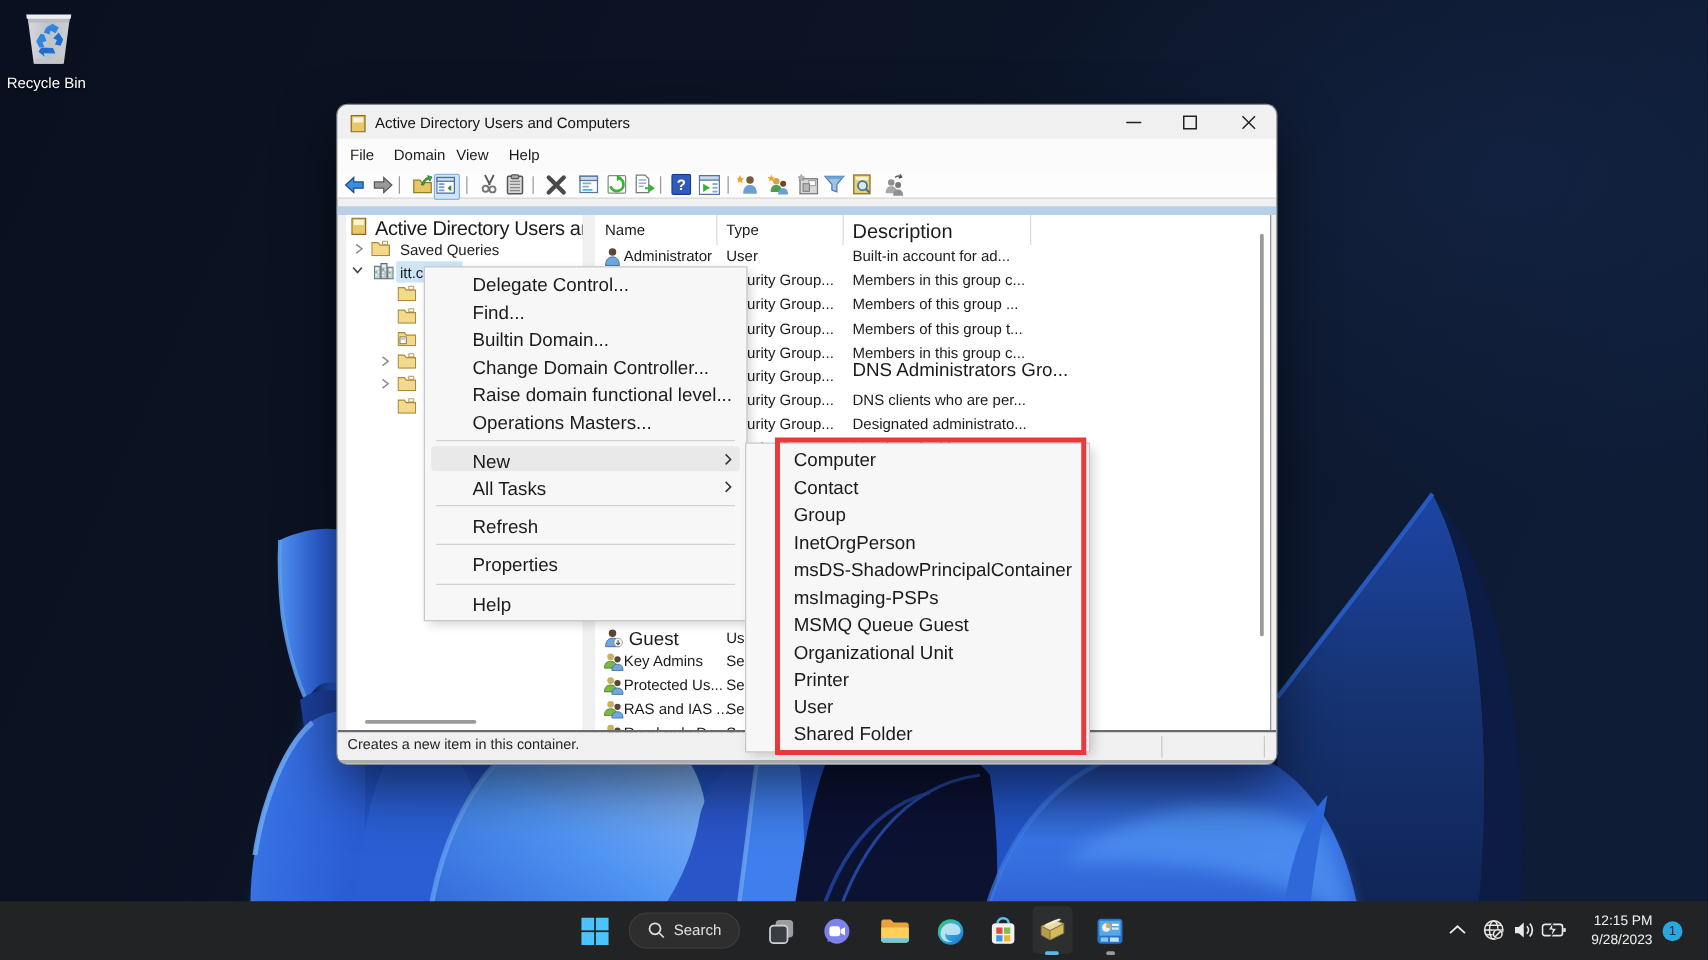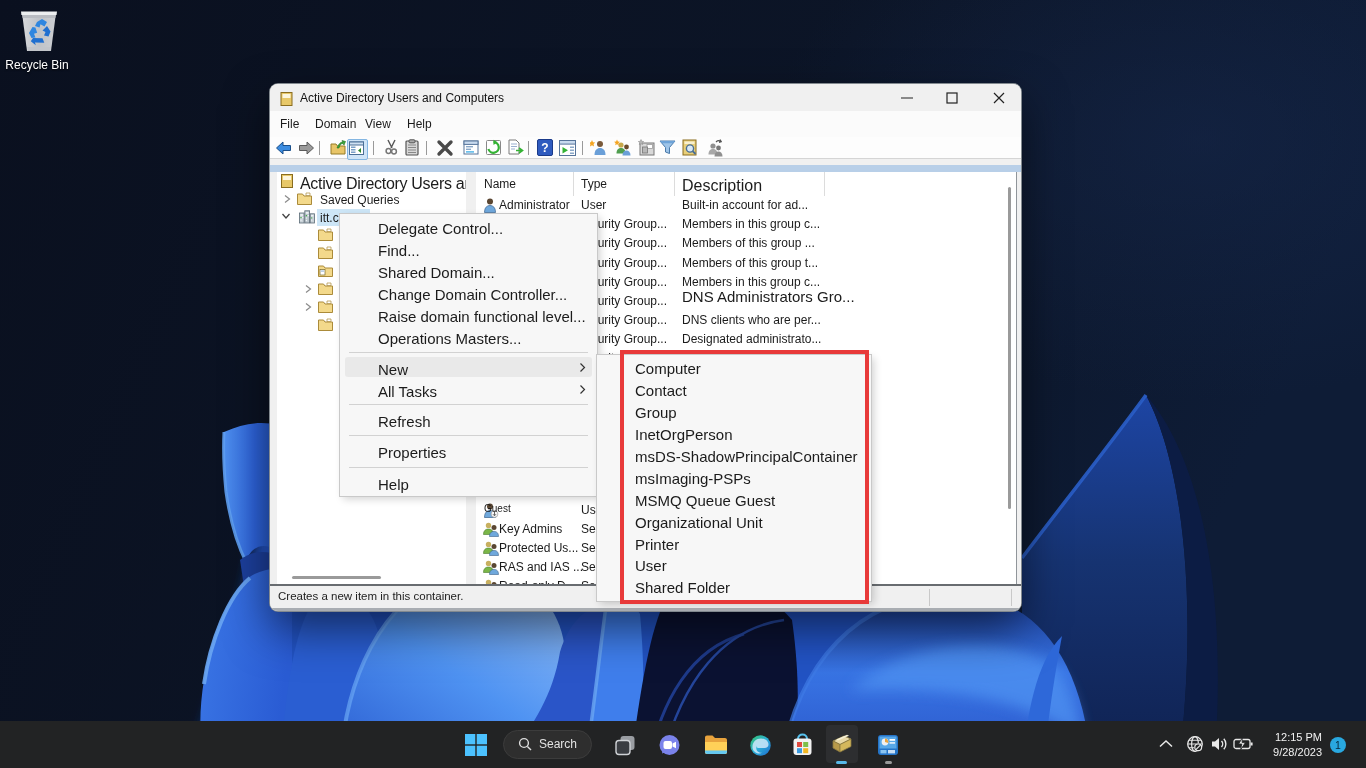--- a/index.html
+++ b/index.html
@@ -398,7 +398,7 @@
 <div class="menu" id="ctx" style="left:340px;top:214px;width:257px;height:282px;z-index:40">
  <div class="mi" style="top:6px">Delegate Control...</div>
  <div class="mi" style="top:28px">Find...</div>
- <div class="mi" style="top:50px">Shared Domain...</div>
+ <div class="mi" style="top:50px">Builtin Domain...</div>
  <div class="mi" style="top:72px">Change Domain Controller...</div>
  <div class="mi" style="top:94px">Raise domain functional level...</div>
  <div class="mi" style="top:116px">Operations Masters...</div>

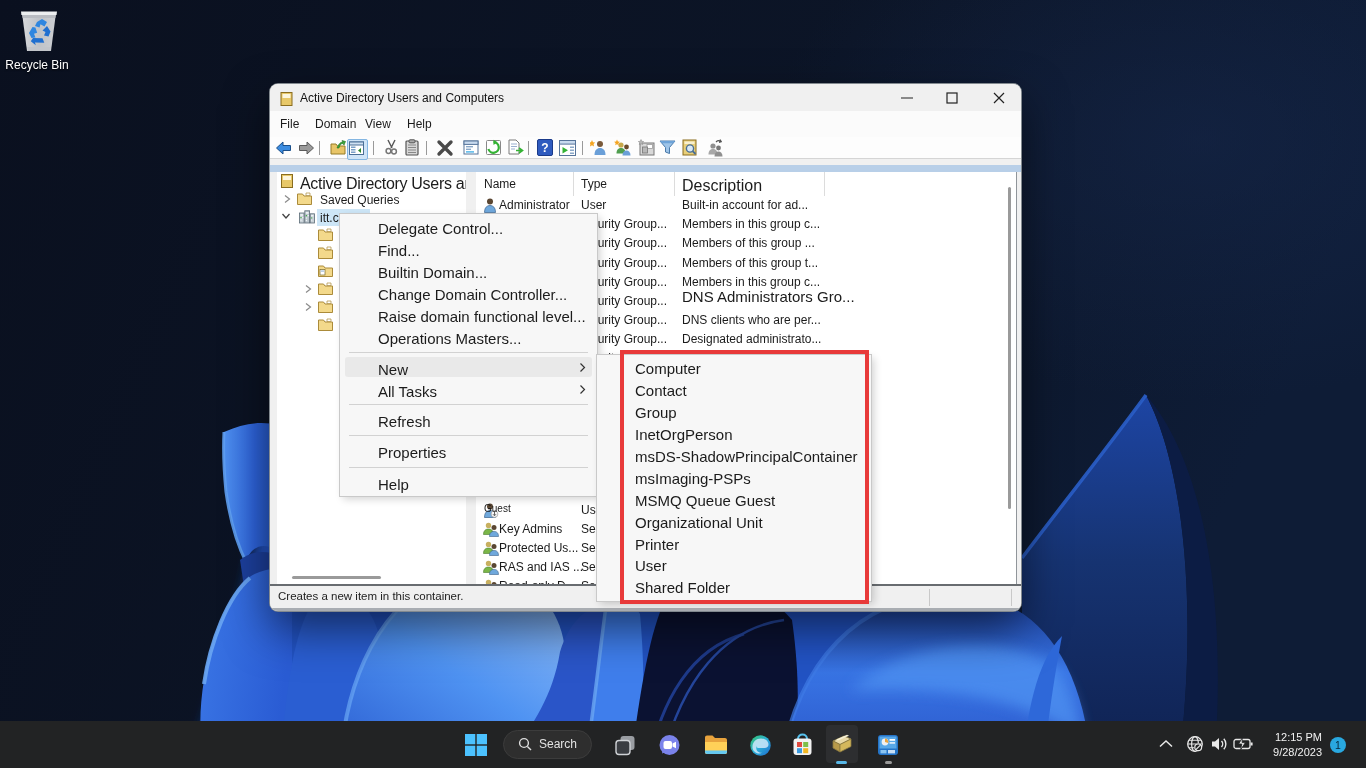--- a/index.html
+++ b/index.html
@@ -349,7 +349,7 @@
         <circle cx="11.5" cy="11" r="3.4" fill="#f8f8f8" stroke="#888" stroke-width=".6"></circle>
         <path d="M11.5,9 L11.5,12.5 M10,11.2 L11.5,12.8 L13,11.2" stroke="#555" stroke-width=".9" fill="none"></path>
       </svg>
-  <div class="t" style="left:8px;top:331px;font-size:10px">Guest</div>
+  <div class="t" style="left:27px;top:331px;font-size:15px">Guest</div>
   <div class="t" style="left:105px;top:331px;font-size:12px">User</div>
   <svg class="abs" style="left:7px;top:350px" width="16" height="15" viewBox="0 0 16 15">
         <circle cx="5.5" cy="3.4" r="2.7" fill="#c8b060"></circle>

